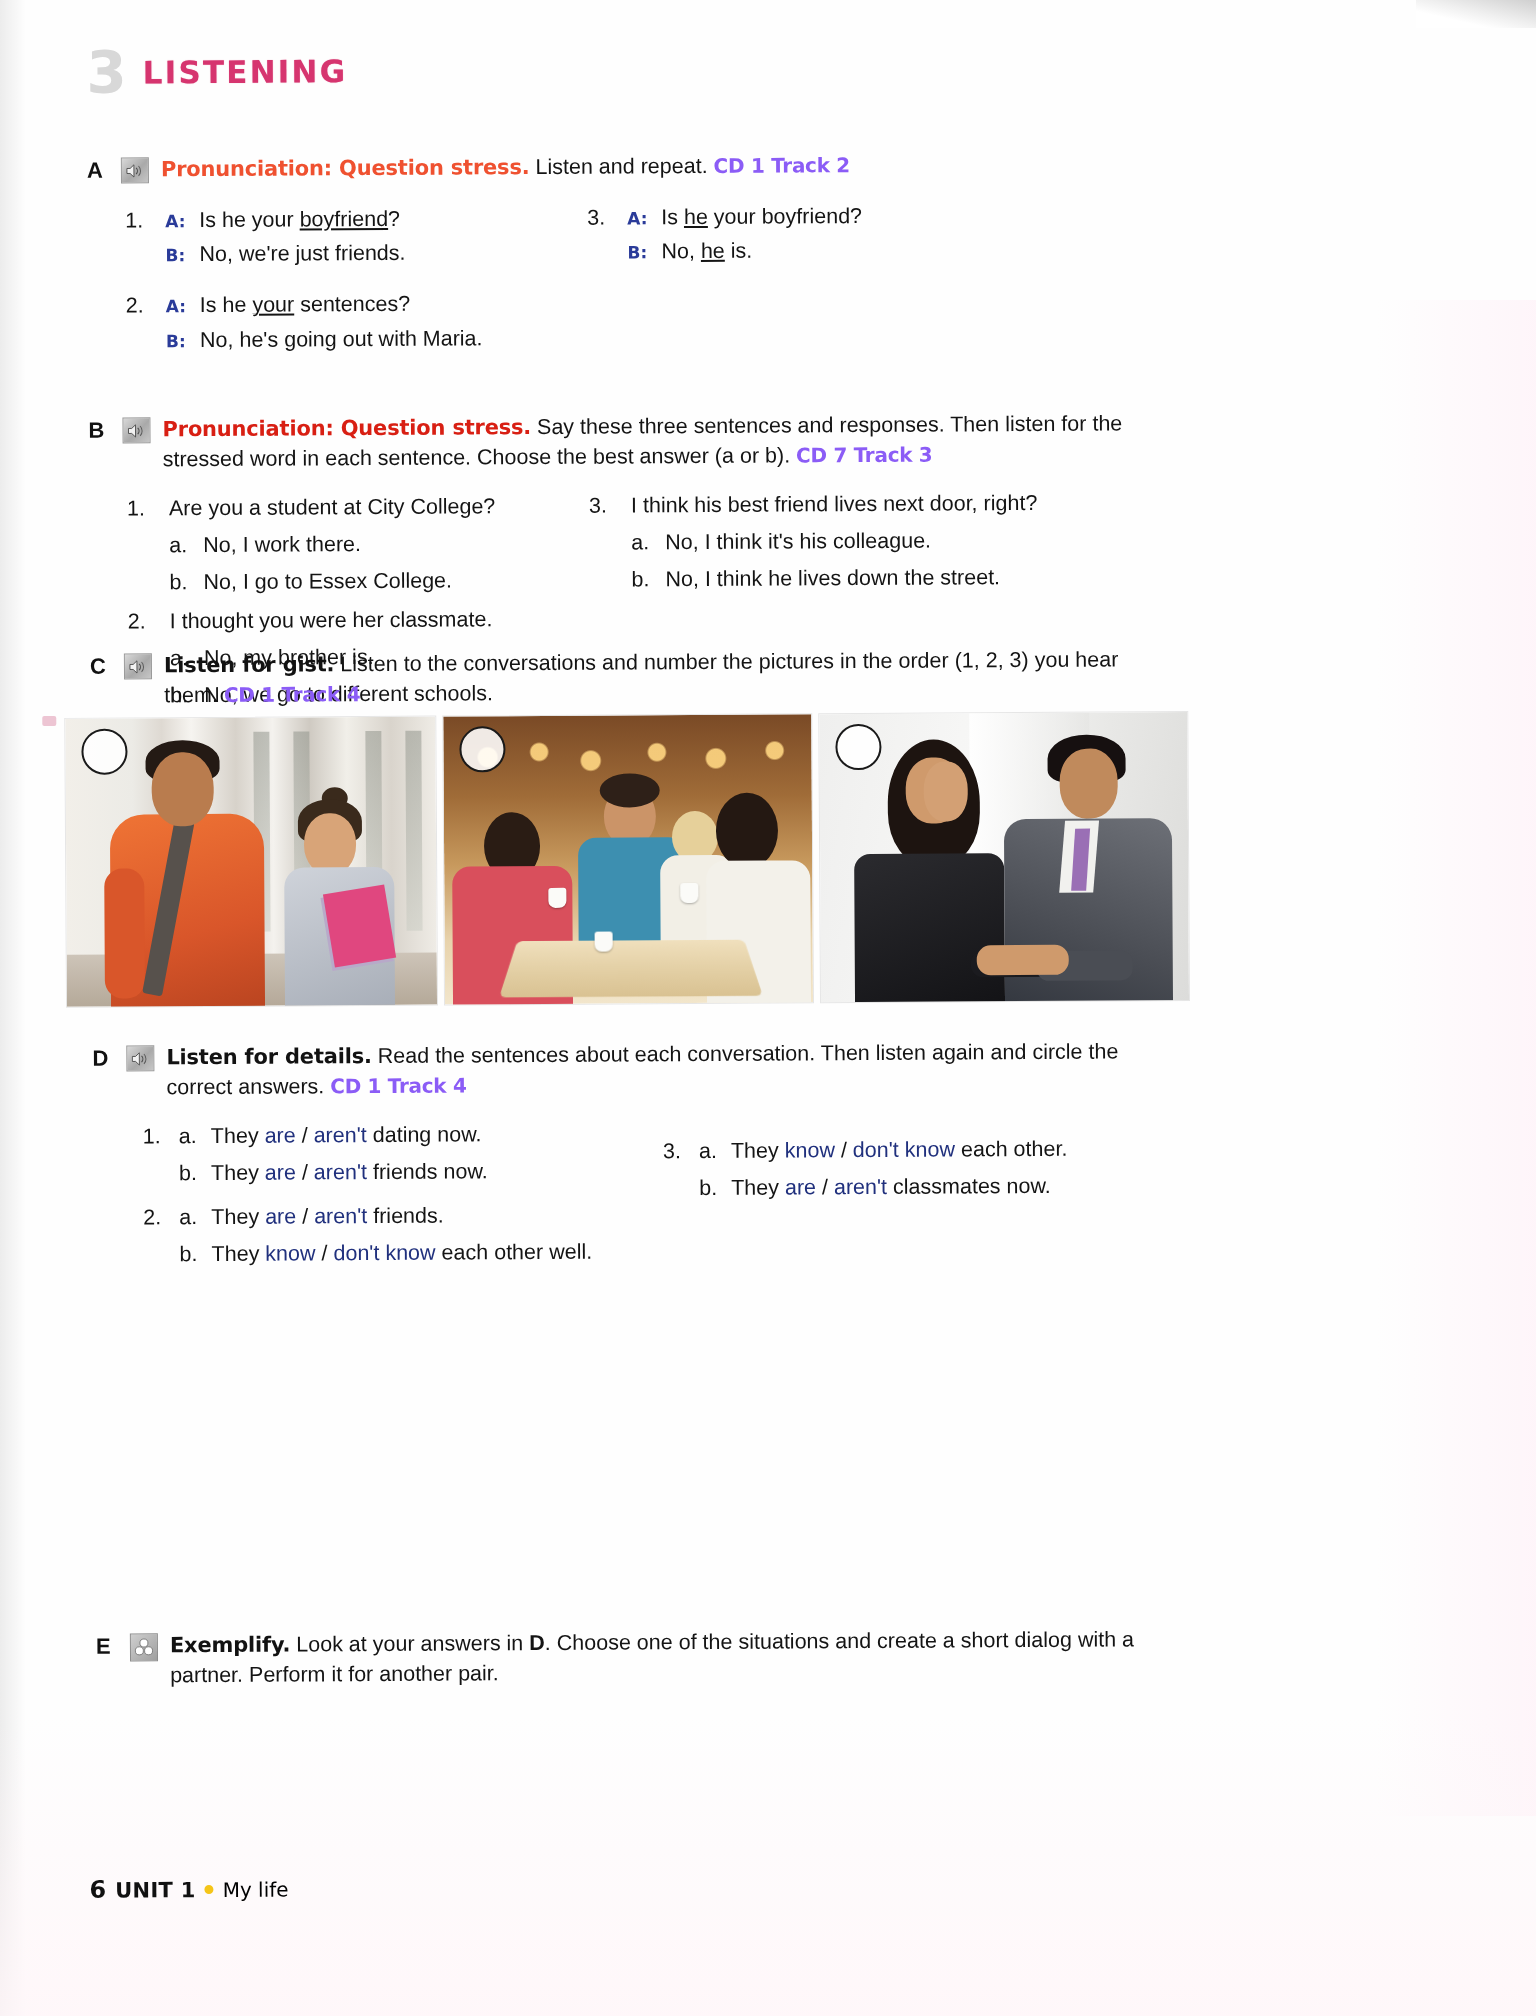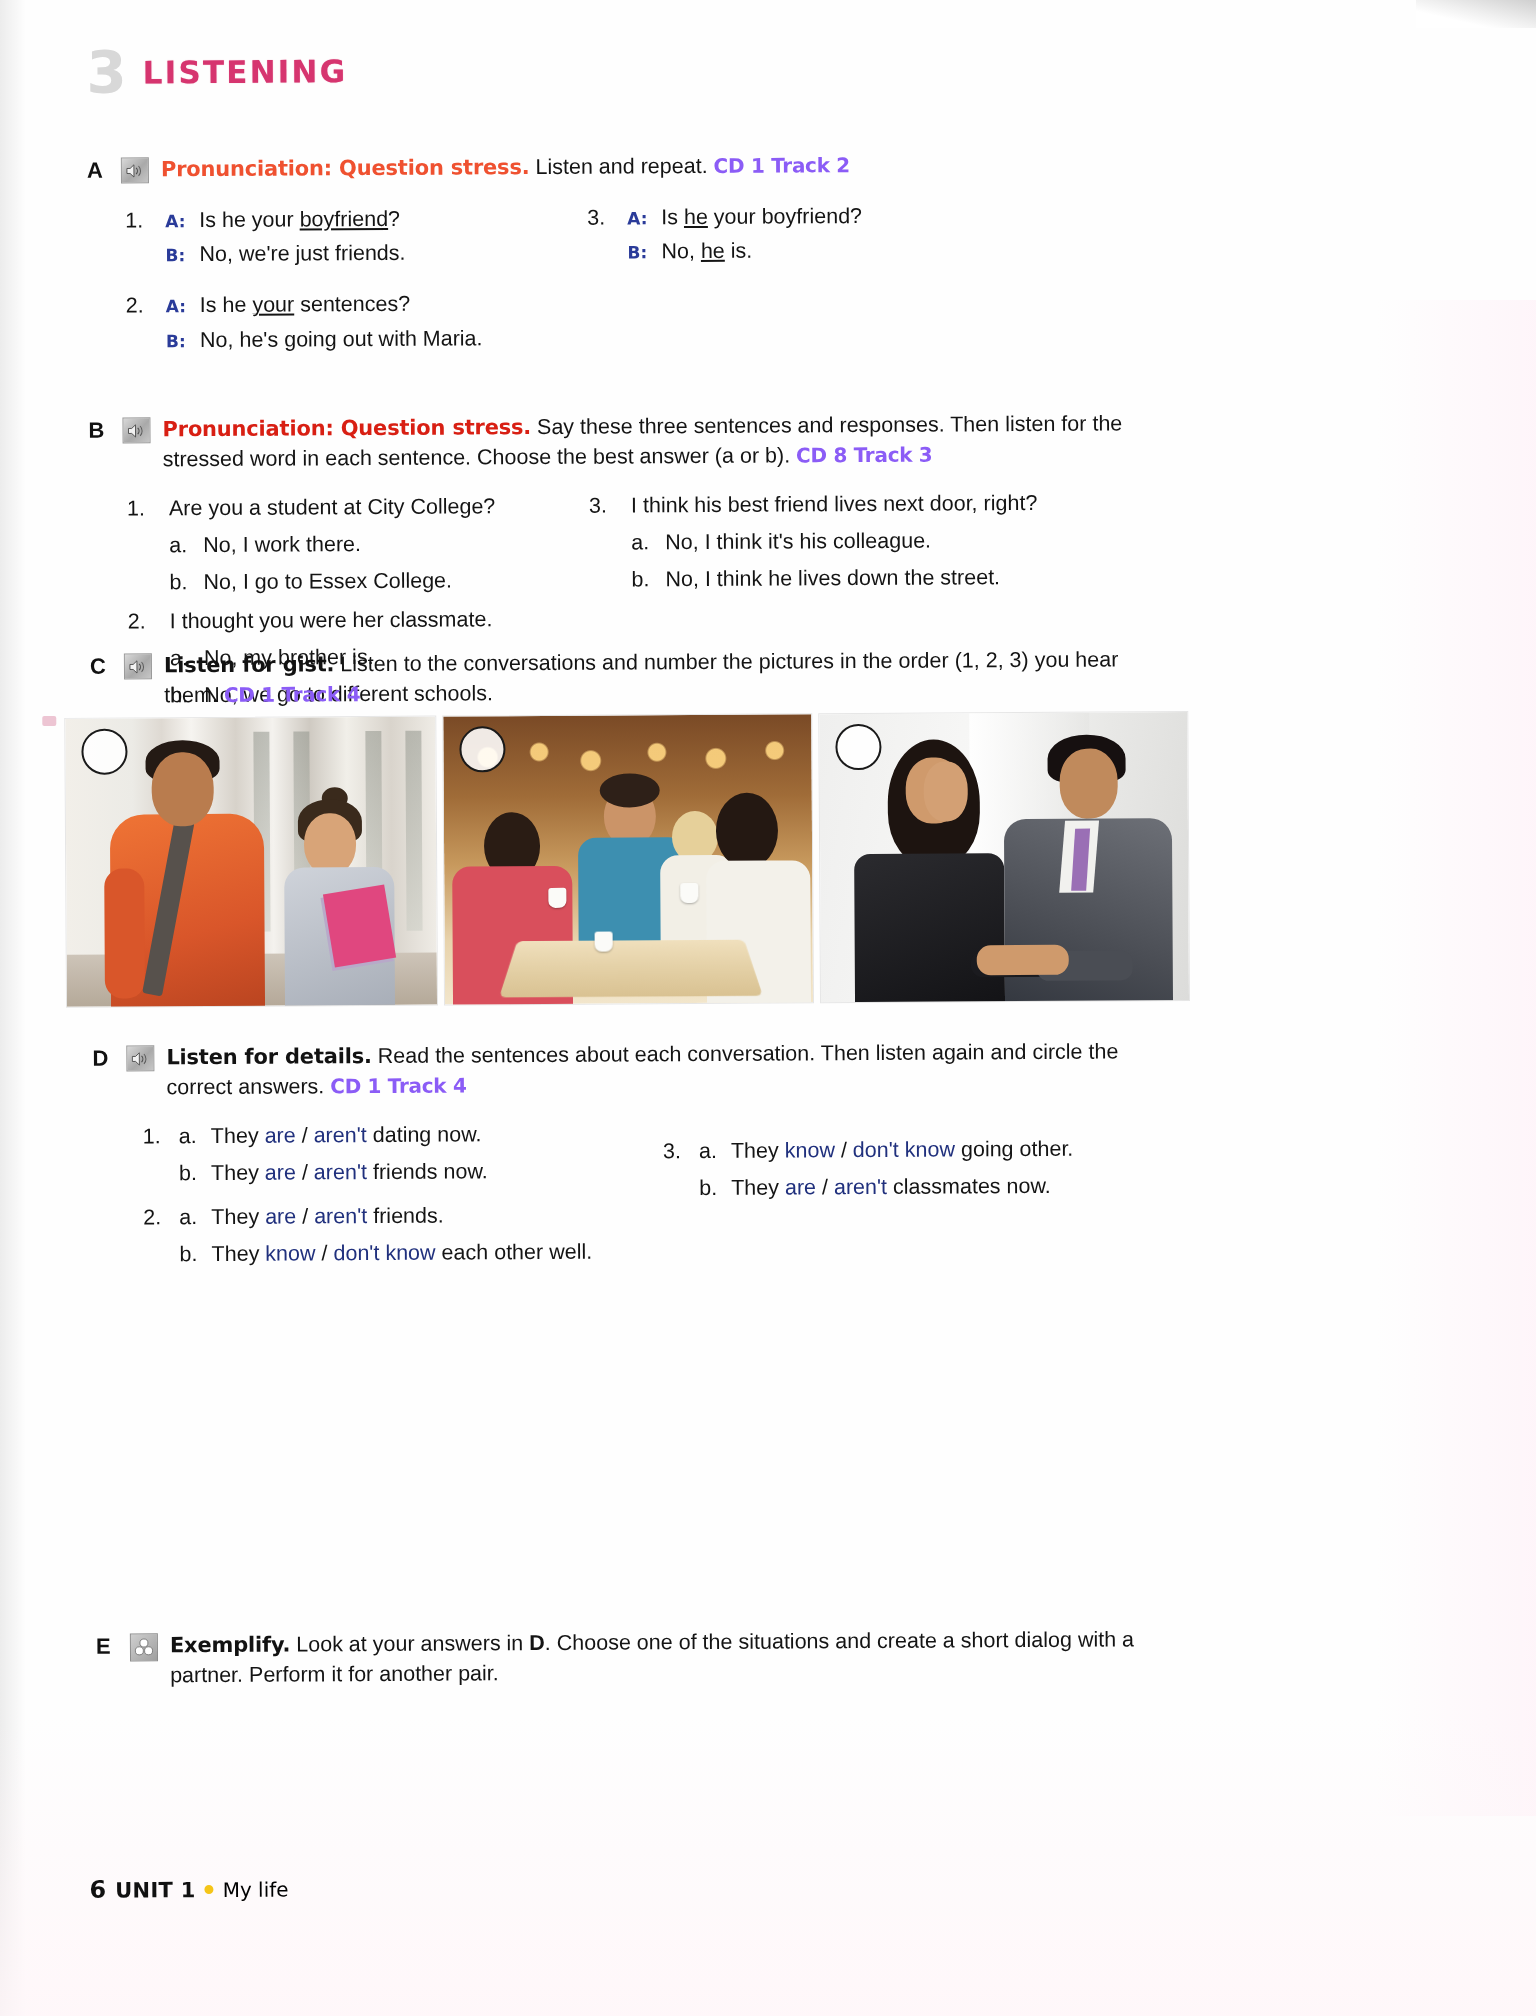--- a/index.html
+++ b/index.html
@@ -532,7 +532,7 @@
         </svg>
       </span>
       <span class="ex-text">
-        <span class="lead-red">Pronunciation: Question stress.</span><span> Say these three sentences and responses. Then listen for the stressed word in each sentence. Choose the best answer (a or b). </span><span class="track">CD 8 Track 3</span>
+        <span class="lead-red">Pronunciation: Question stress.</span><span> Say these three sentences and responses. Then listen for the stressed word in each sentence. Choose the best answer (a or b). </span><span class="track">CD 7 Track 3</span>
       </span>
     </div>
 

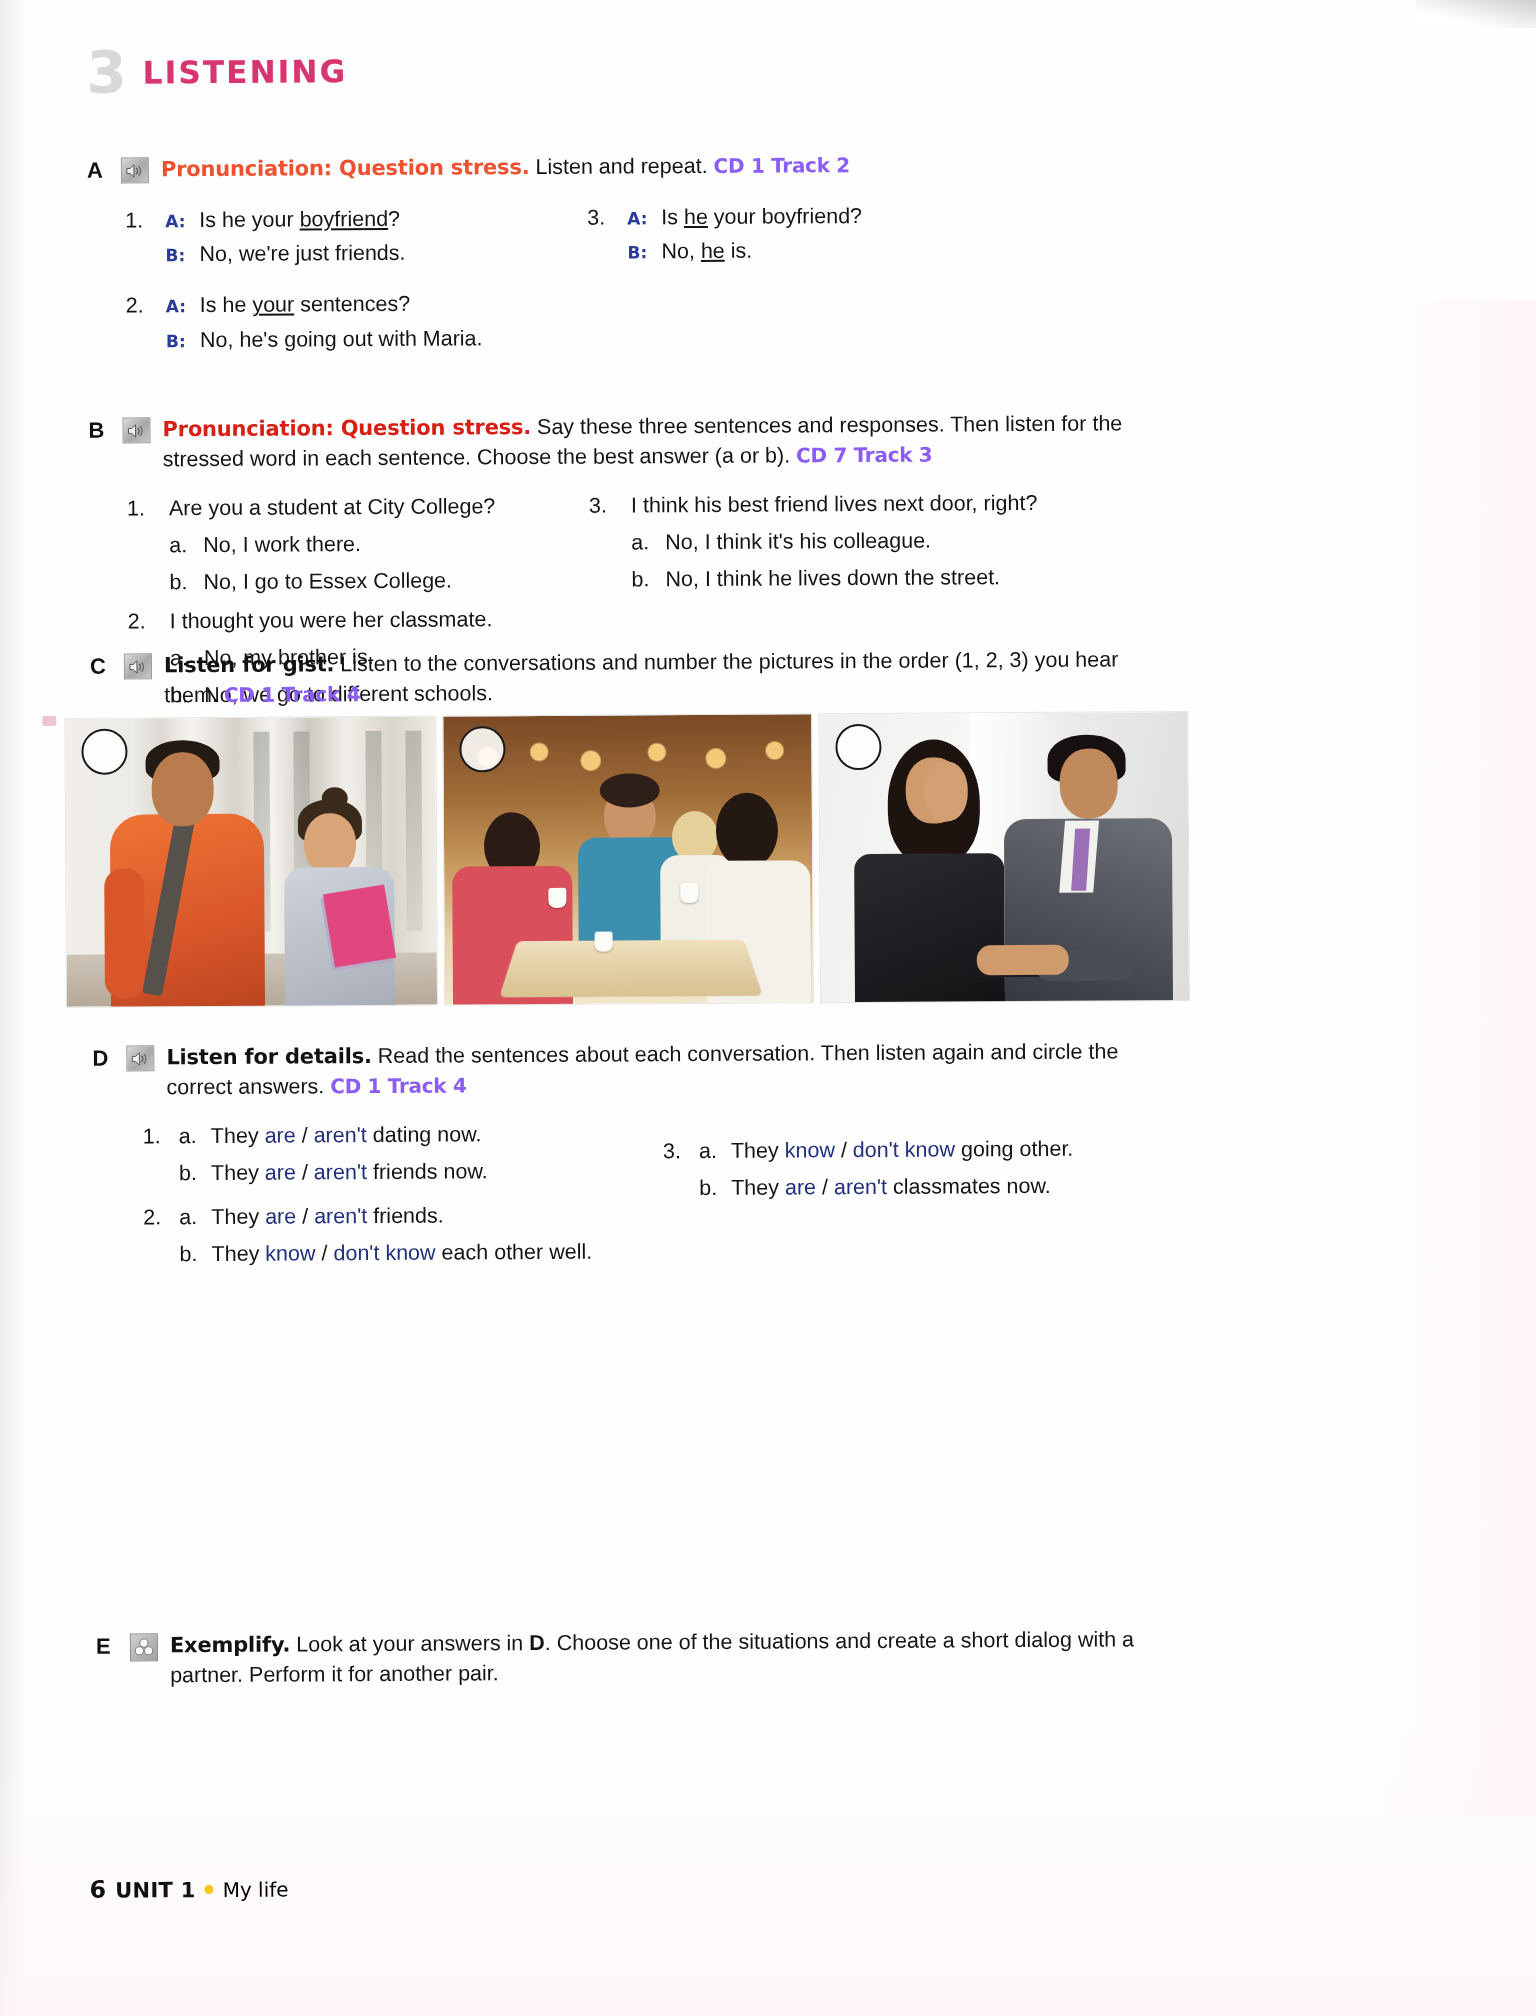--- a/index.html
+++ b/index.html
@@ -716,7 +716,7 @@
           <div class="d-line">
             <span class="d-num">3.</span>
             <span class="d-letter">a.</span>
-            <span><span>They </span><span class="choice">know</span><span> / </span><span class="choice">don't know</span><span> going other.</span></span>
+            <span><span>They </span><span class="choice">know</span><span> / </span><span class="choice">don't know</span><span> each other.</span></span>
           </div>
           <div class="d-line d-indent">
             <span class="d-letter">b.</span>

